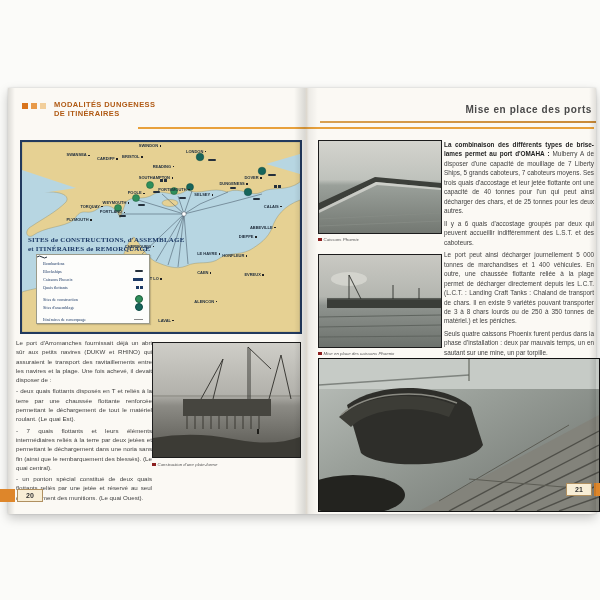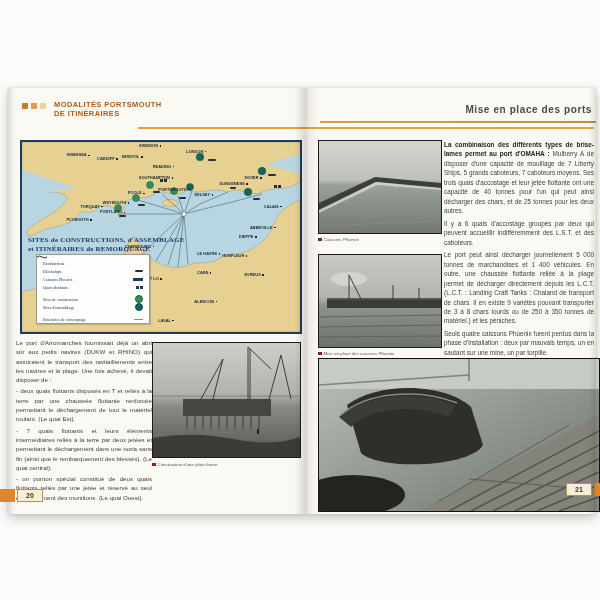--- a/index.html
+++ b/index.html
@@ -102,7 +102,7 @@
           <i style="background:#f2cf9b"></i>
         </span>
         <span class="hdr-title">
-          <span>MODALITÉS PORTSMOUTH</span><br>
+          <span>MODALITÉS DUNGENESS</span><br>
           <span>DE ITINÉRAIRES</span>
         </span>
       </div>

